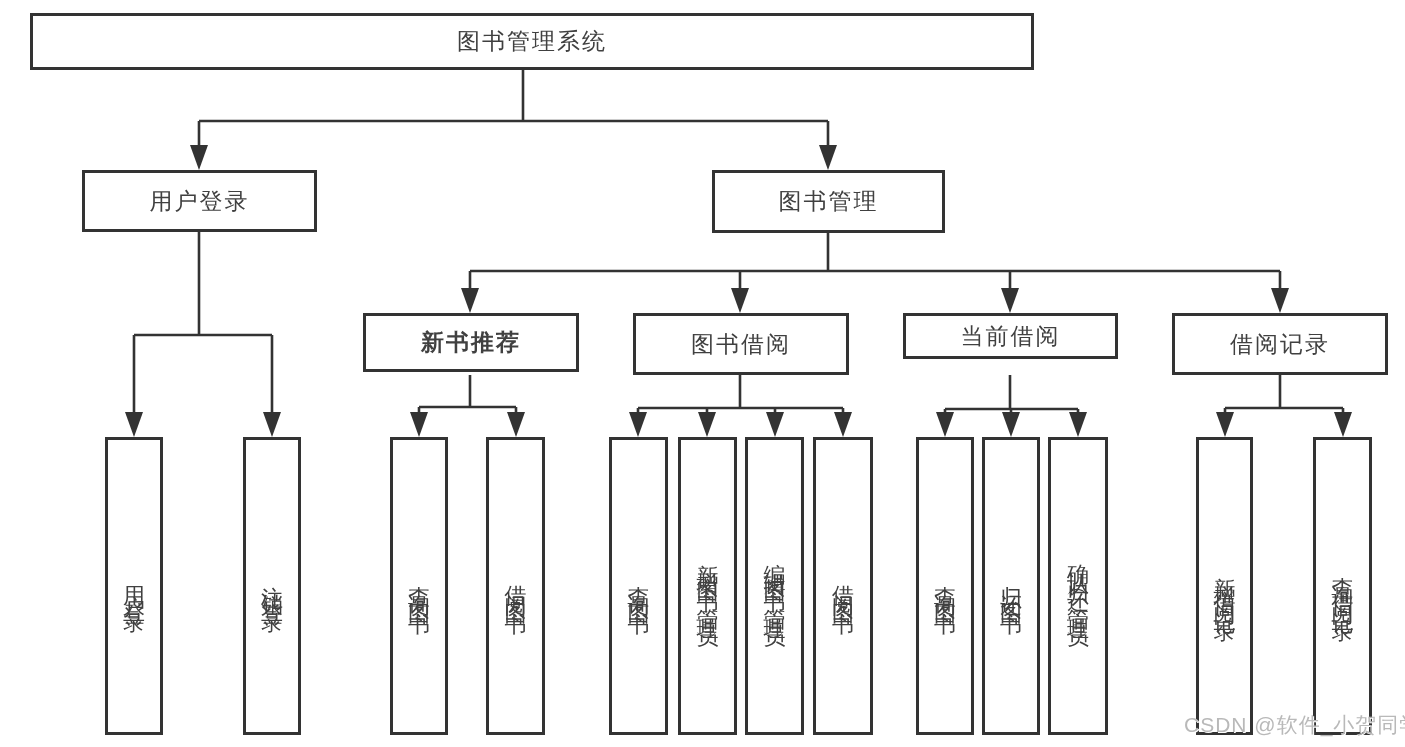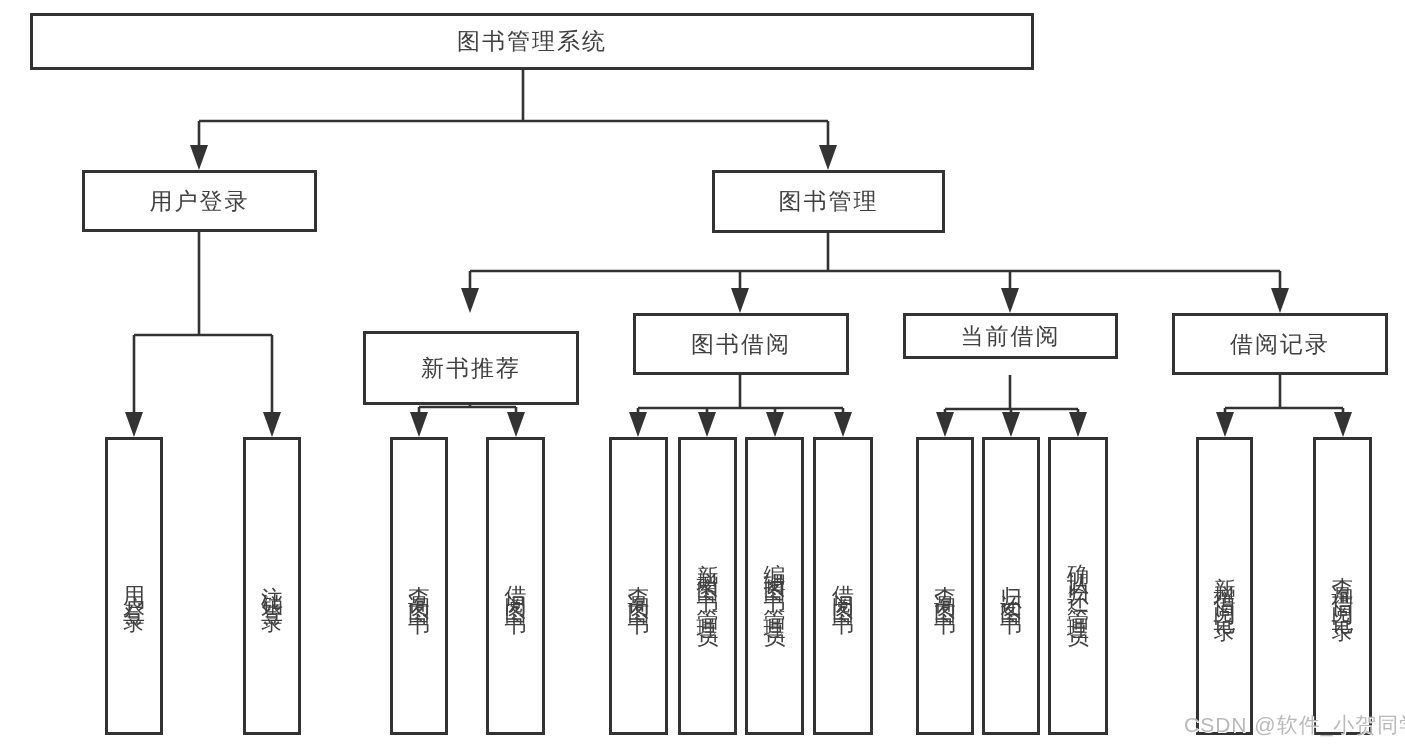--- a/index.html
+++ b/index.html
@@ -63,7 +63,7 @@
   #n-root   { left: 30px;   top: 13px;  width: 1004px; height: 57px; }
   #n-login  { left: 82px;   top: 170px; width: 235px;  height: 62px; }
   #n-mgmt   { left: 712px;  top: 170px; width: 233px;  height: 63px; }
-  #n-rec    { left: 363px;  top: 331px; width: 216px;  height: 74px; }
+  #n-rec    { left: 363px;  top: 313px; width: 216px;  height: 59px; font-weight: bold; }
   #n-borrow { left: 633px;  top: 313px; width: 216px;  height: 62px; }
   #n-cur    { left: 903px;  top: 313px; width: 215px;  height: 46px; }
   #n-recd   { left: 1172px; top: 313px; width: 216px;  height: 62px; }

